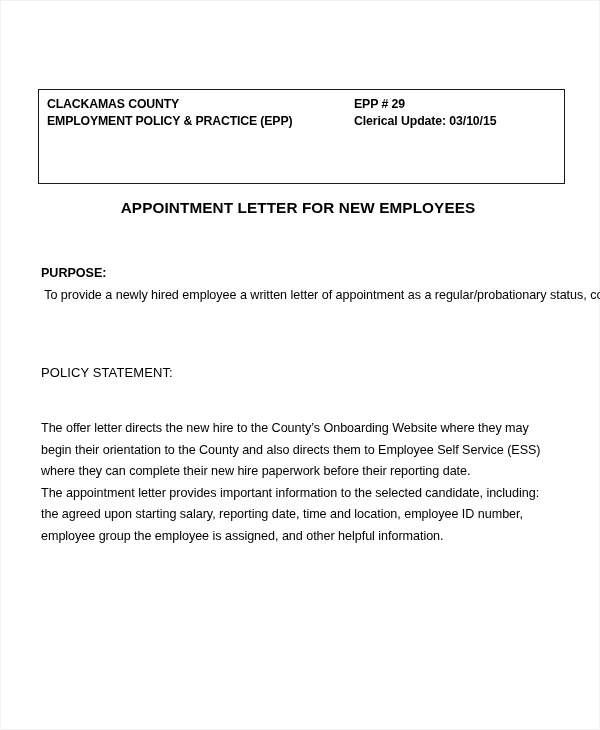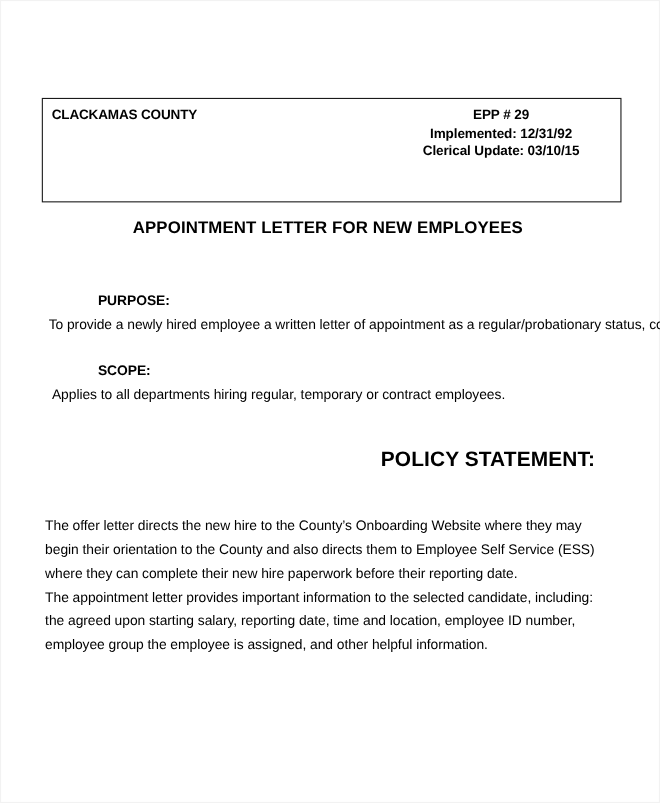--- a/index.html
+++ b/index.html
@@ -51,7 +51,7 @@
     flex: 1;
     padding: 6px 7px 0 0;
     height: 100%;
-    text-align: center;
+    text-align: left;
   }
   .header-line {
     font-size: 12.3px;

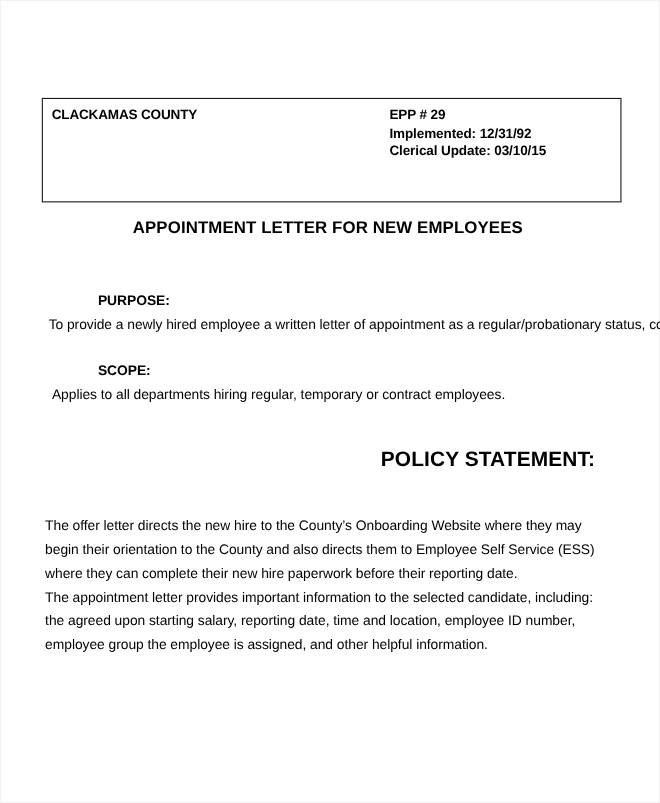--- a/index.html
+++ b/index.html
@@ -128,6 +128,7 @@
   <div class="header-box">
     <div class="header-cell-left">
       <div class="header-line">CLACKAMAS COUNTY</div>
+      <div class="header-line">EMPLOYMENT POLICY &amp; PRACTICE (EPP)</div>
     </div>
     <div class="header-cell-right">
       <div class="header-line-r">EPP # 29</div>

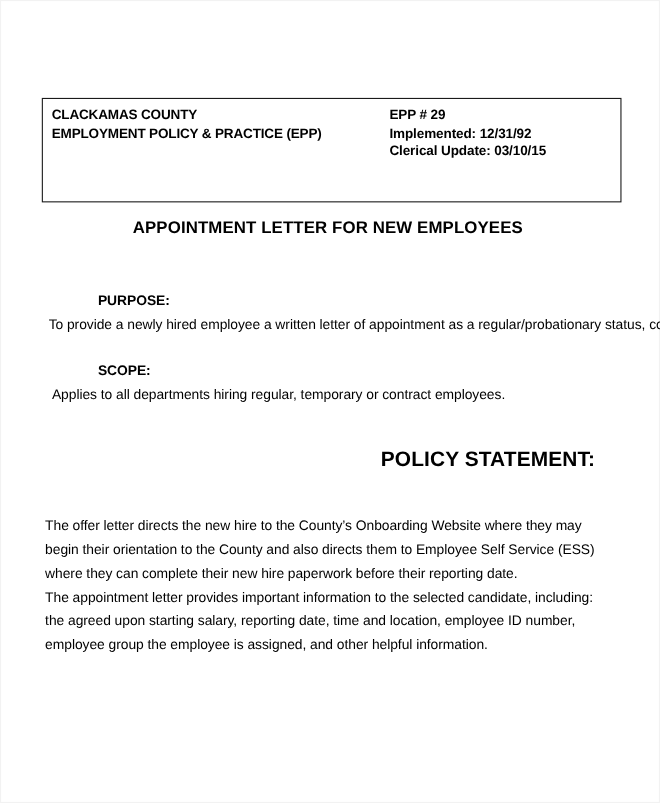--- a/index.html
+++ b/index.html
@@ -132,7 +132,6 @@
     </div>
     <div class="header-cell-right">
       <div class="header-line-r">EPP # 29</div>
-      <div class="header-line-r">Implemented: 12/31/92</div>
       <div class="header-line-r">Clerical Update: 03/10/15</div>
     </div>
   </div>

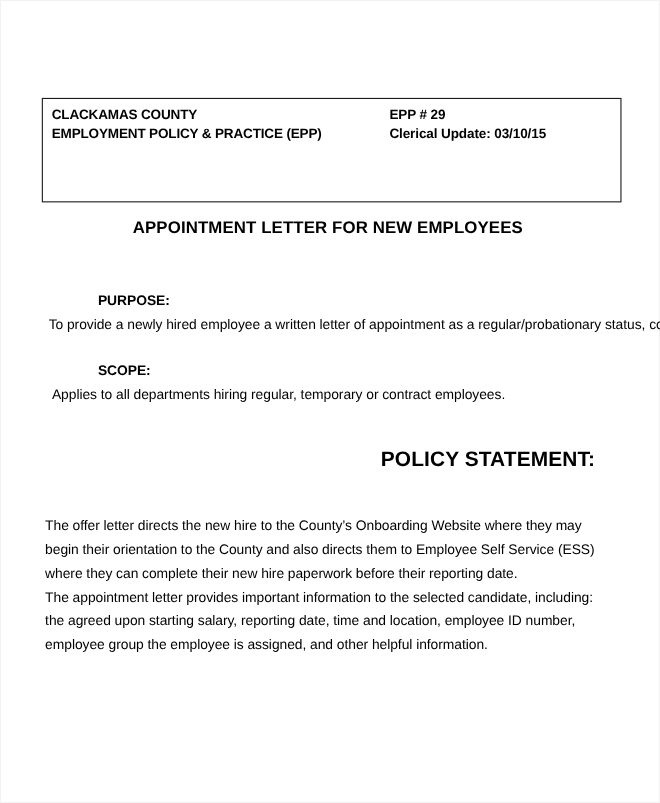--- a/index.html
+++ b/index.html
@@ -97,7 +97,6 @@
   }
   p.para b {
     font-weight: bold;
-    margin-left: 48px;
   }
 
   .gap-lg { height: 21px; }

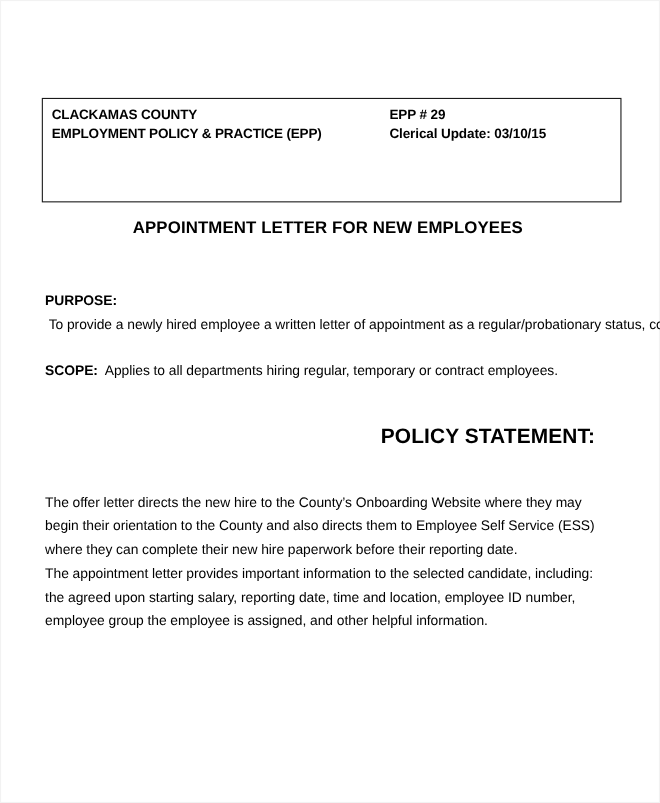--- a/index.html
+++ b/index.html
@@ -143,7 +143,6 @@
 
     <div class="gap-lg"></div>
 
-    <p class="para"><b>SCOPE:</b><span class="nbsp-lead">  Applies to all departments hiring regular, temporary or contract employees.</span></p>
 
     <div class="gap-md"></div>
 

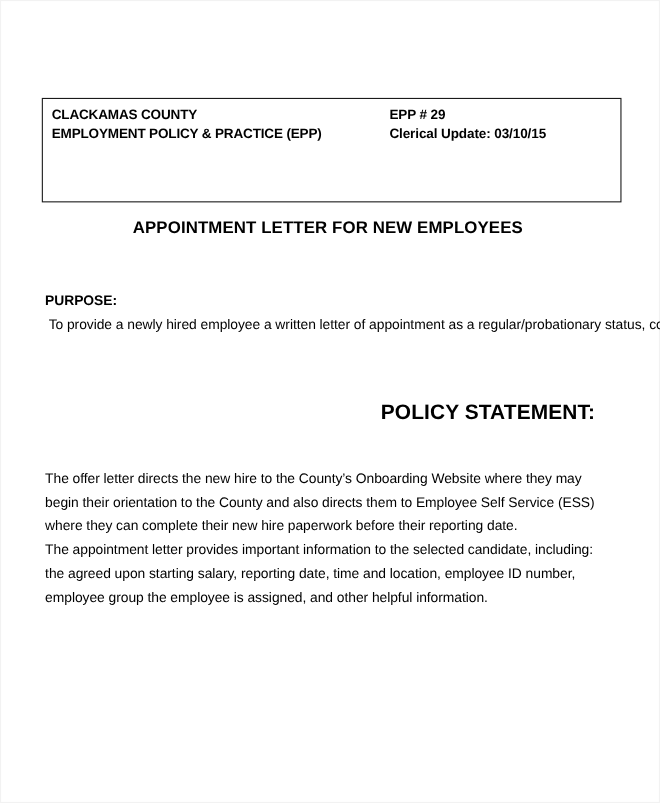--- a/index.html
+++ b/index.html
@@ -111,10 +111,9 @@
 
   .heading {
     margin: 0;
-    font-size: 19px;
-    font-weight: bold;
+    font-size: 13px;
+    font-weight: normal;
     letter-spacing: 0.1px;
-    text-align: right;
   }
 
   .nbsp-lead { white-space: pre; }

